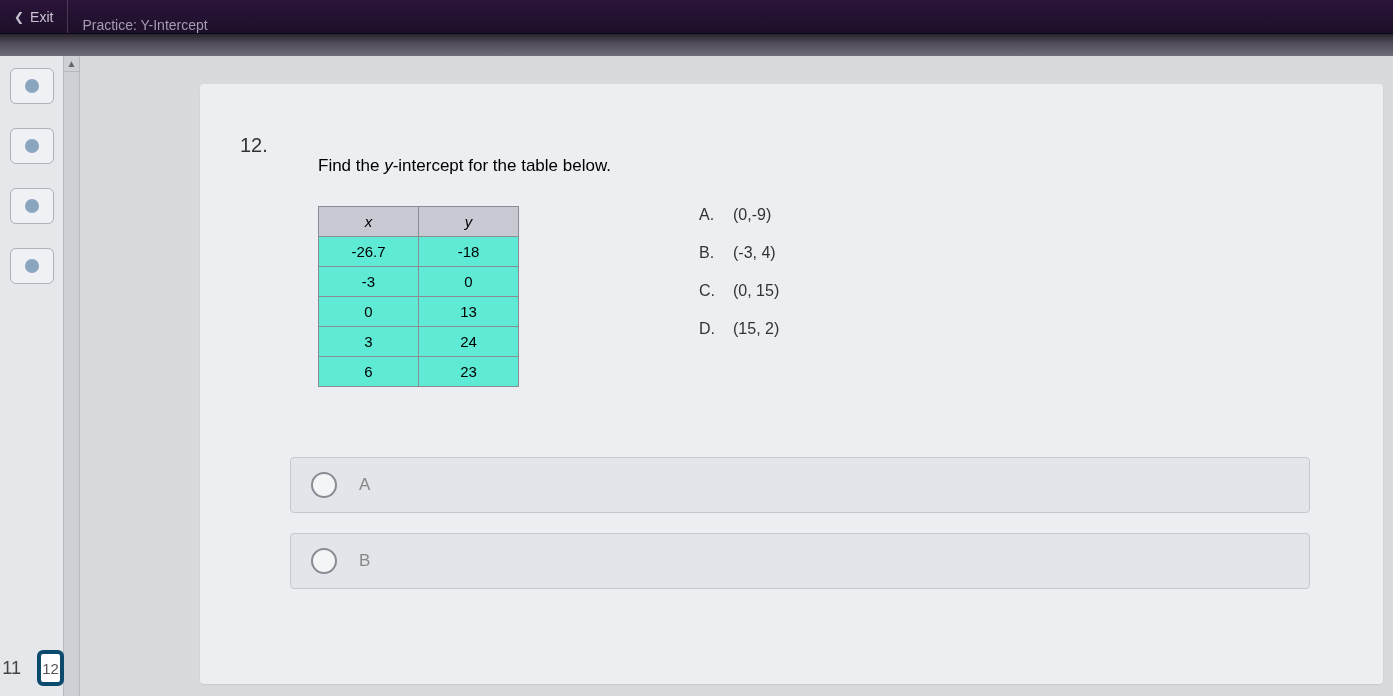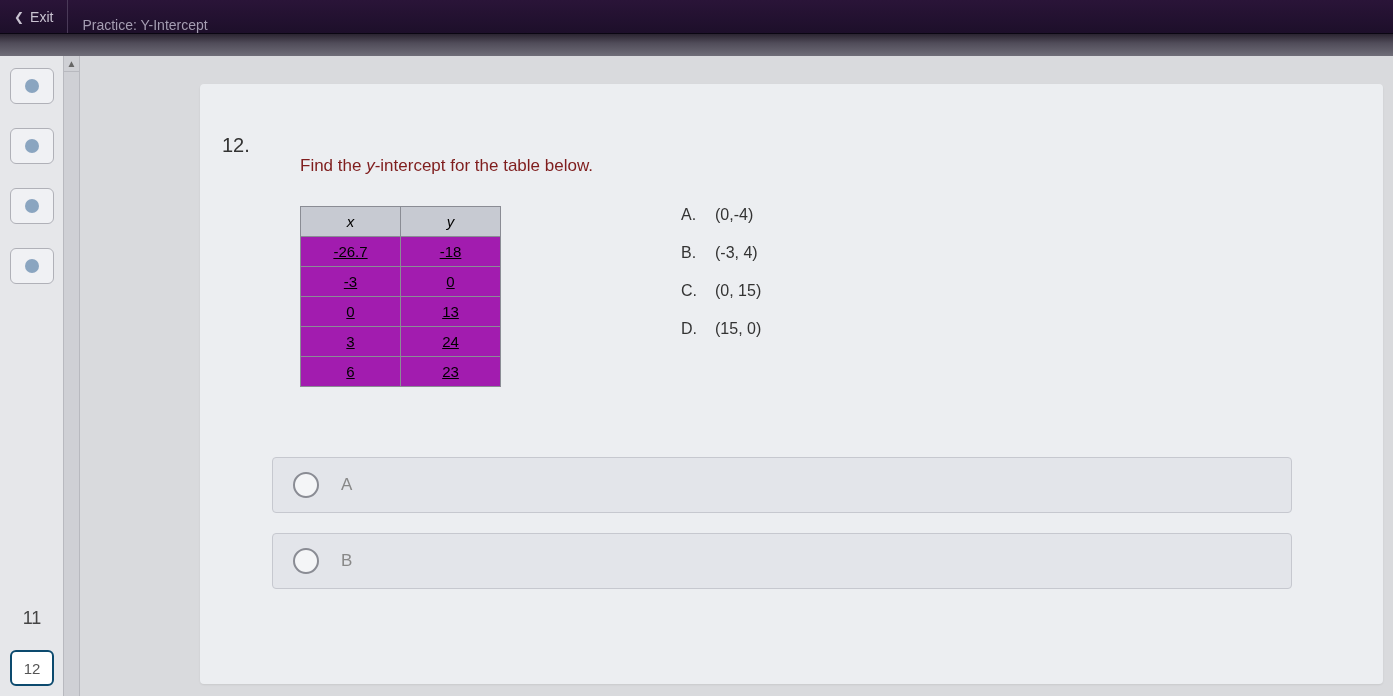--- a/index.html
+++ b/index.html
@@ -98,7 +98,7 @@
     background: #eceef1;
     border-radius: 4px;
     min-height: 600px;
-    padding: 50px 40px 30px 22px;
+    padding: 50px 40px 30px 40px;
     box-shadow: 0 1px 2px rgba(0,0,0,0.08);
   }
 

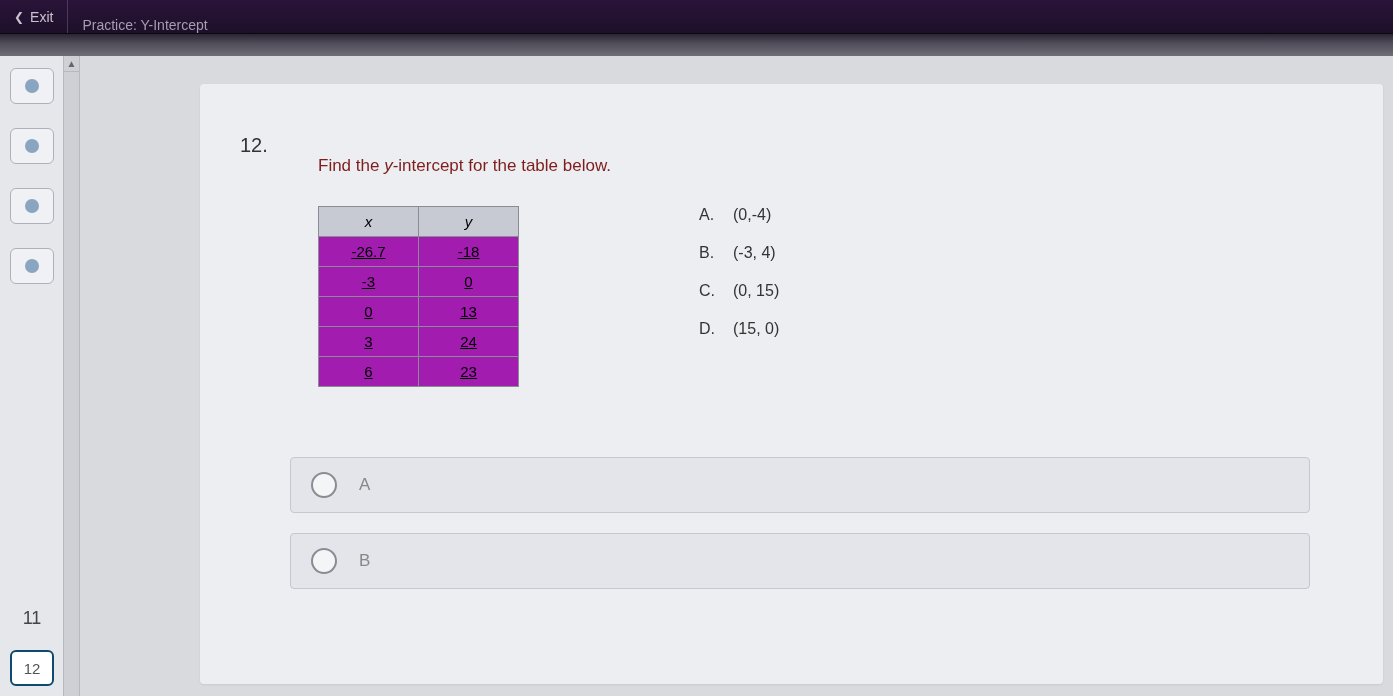--- a/index.html
+++ b/index.html
@@ -105,7 +105,7 @@
   .qrow { display: flex; gap: 28px; }
   .qnum { font-size: 20px; color: #333; width: 50px; }
   .qbody { flex: 1; }
-  .prompt { font-size: 17px; color: #7f1d1d; margin-top: 22px; margin-bottom: 30px; }
+  .prompt { font-size: 17px; color: #000000; margin-top: 22px; margin-bottom: 30px; }
   .prompt .yi { font-style: italic; }
 
   .content-row { display: flex; gap: 180px; align-items: flex-start; }

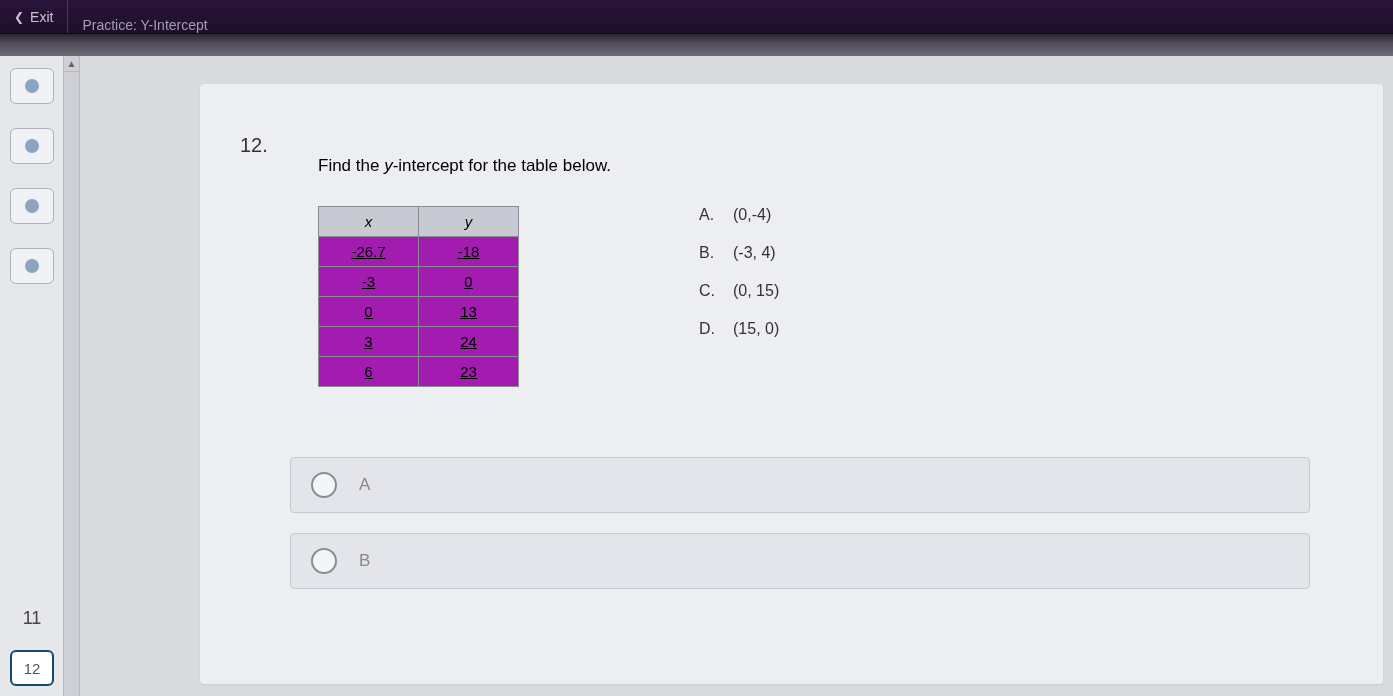--- a/index.html
+++ b/index.html
@@ -234,7 +234,7 @@
             <div class="choices">
               <div class="choice">
                 <span class="lbl">A.</span>
-                <span>(0,-4)</span>
+                <span>(0,-9)</span>
               </div>
               <div class="choice">
                 <span class="lbl">B.</span>

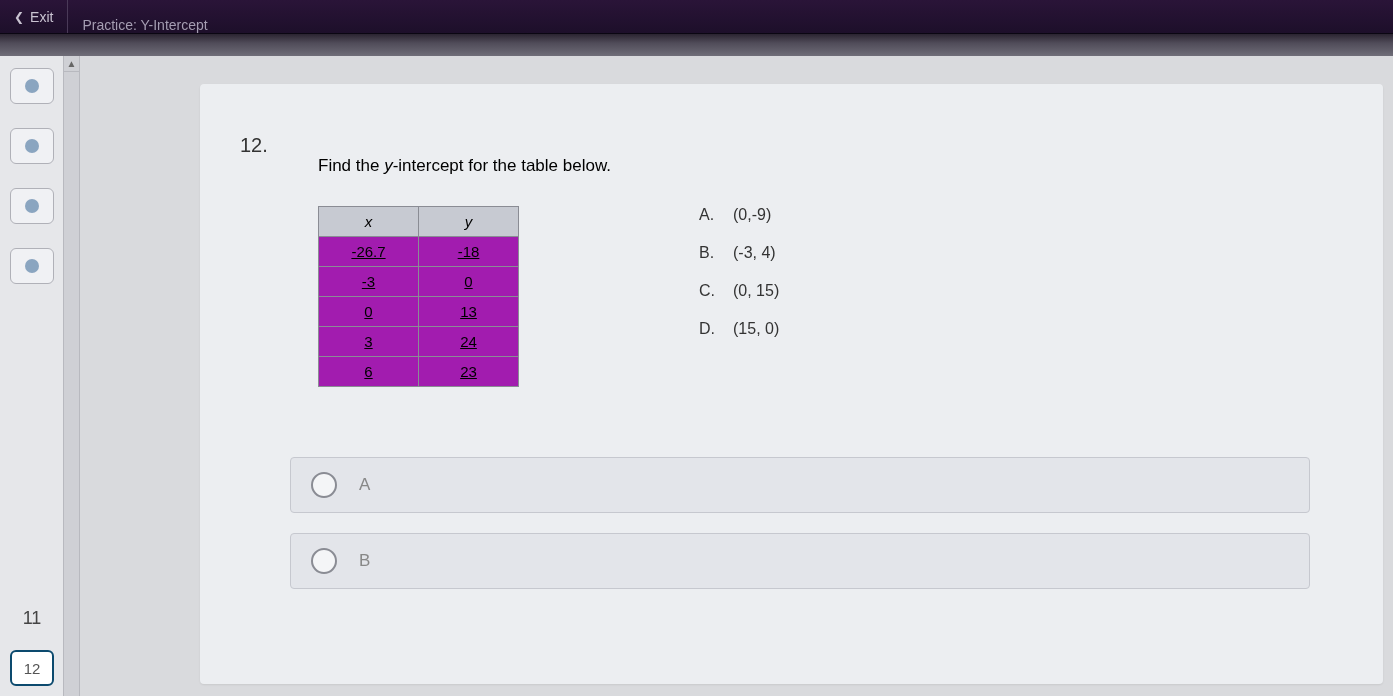--- a/index.html
+++ b/index.html
@@ -125,7 +125,7 @@
     font-style: italic;
     font-weight: normal;
   }
-  table.data td { background: #a21caf; text-decoration: underline; }
+  table.data td { background: #5eead4; }
 
   .choices { font-size: 16px; color: #333; }
   .choice { display: flex; gap: 14px; margin-bottom: 20px; }

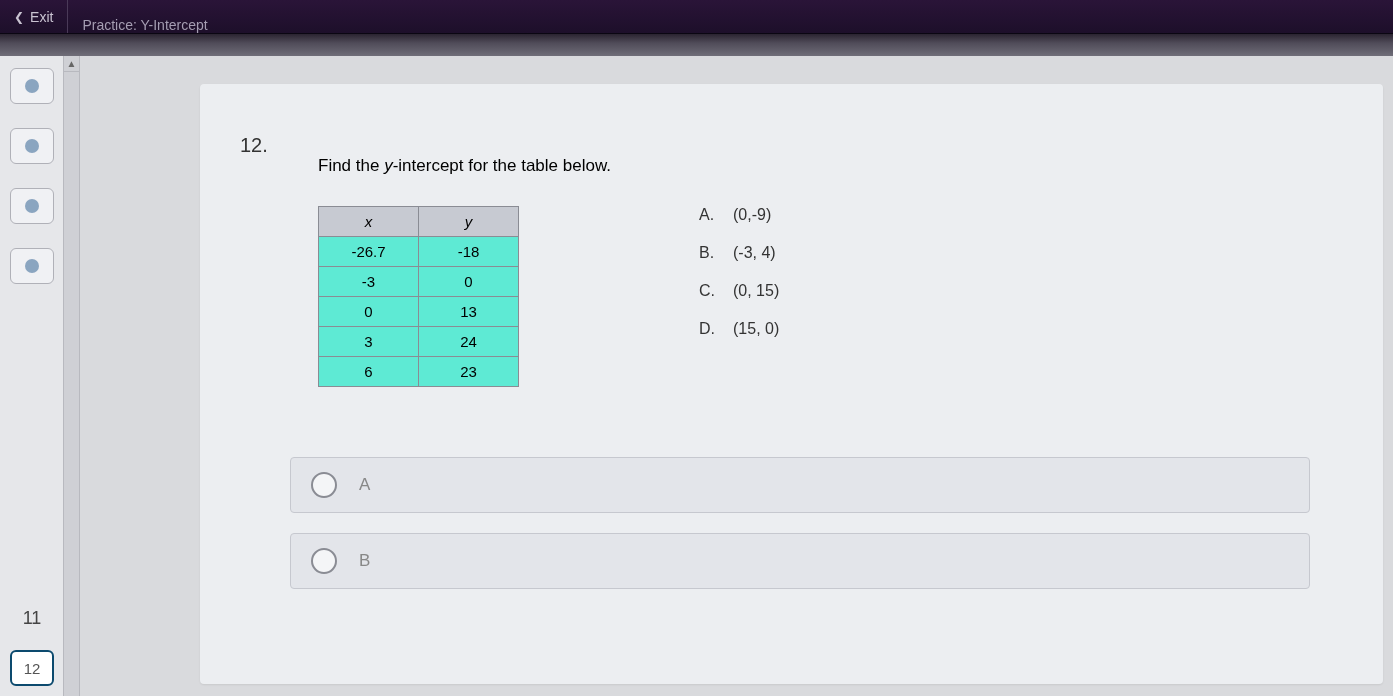--- a/index.html
+++ b/index.html
@@ -246,7 +246,7 @@
               </div>
               <div class="choice">
                 <span class="lbl">D.</span>
-                <span>(15, 0)</span>
+                <span>(15, 2)</span>
               </div>
             </div>
           </div>

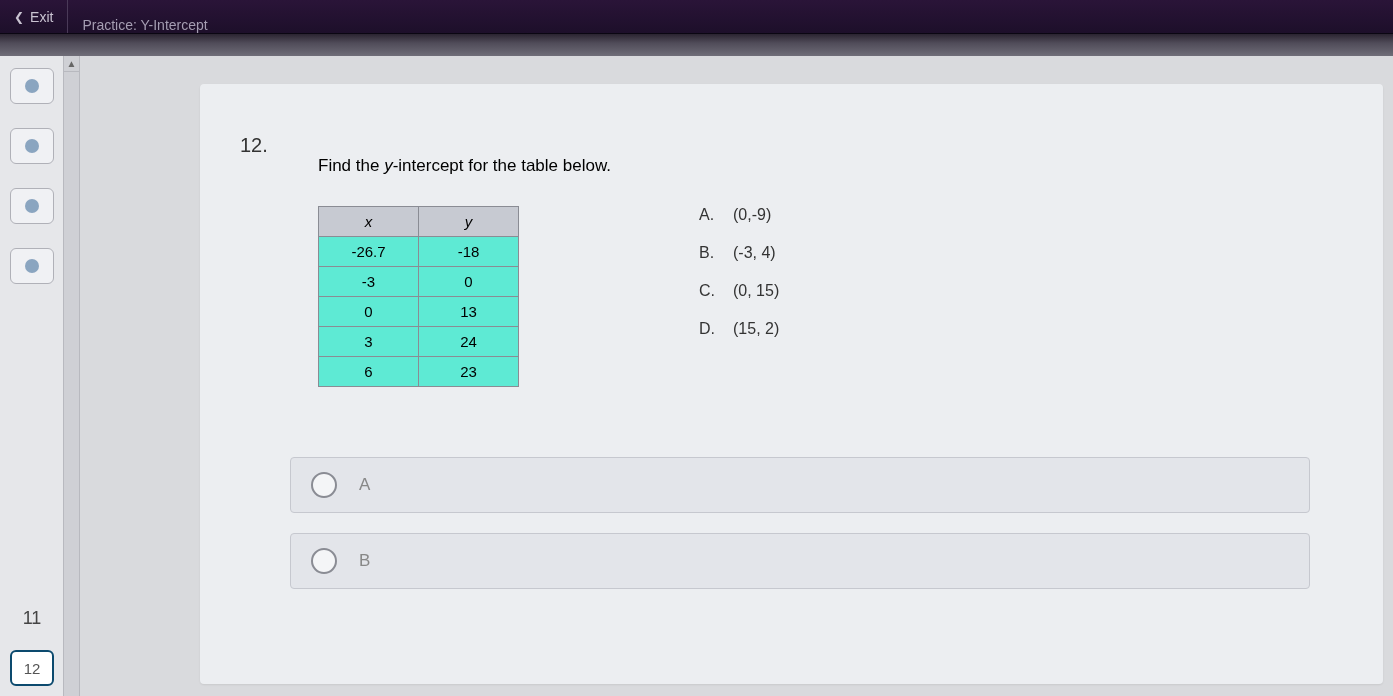--- a/index.html
+++ b/index.html
@@ -60,7 +60,7 @@
     left: 0; bottom: 0;
     width: 64px;
     padding-bottom: 10px;
-    display: flex; flex-direction: column; align-items: center; gap: 14px; justify-content: center;
+    display: flex; align-items: center; gap: 14px; justify-content: center;
   }
   .nav-num {
     width: 44px; height: 36px;

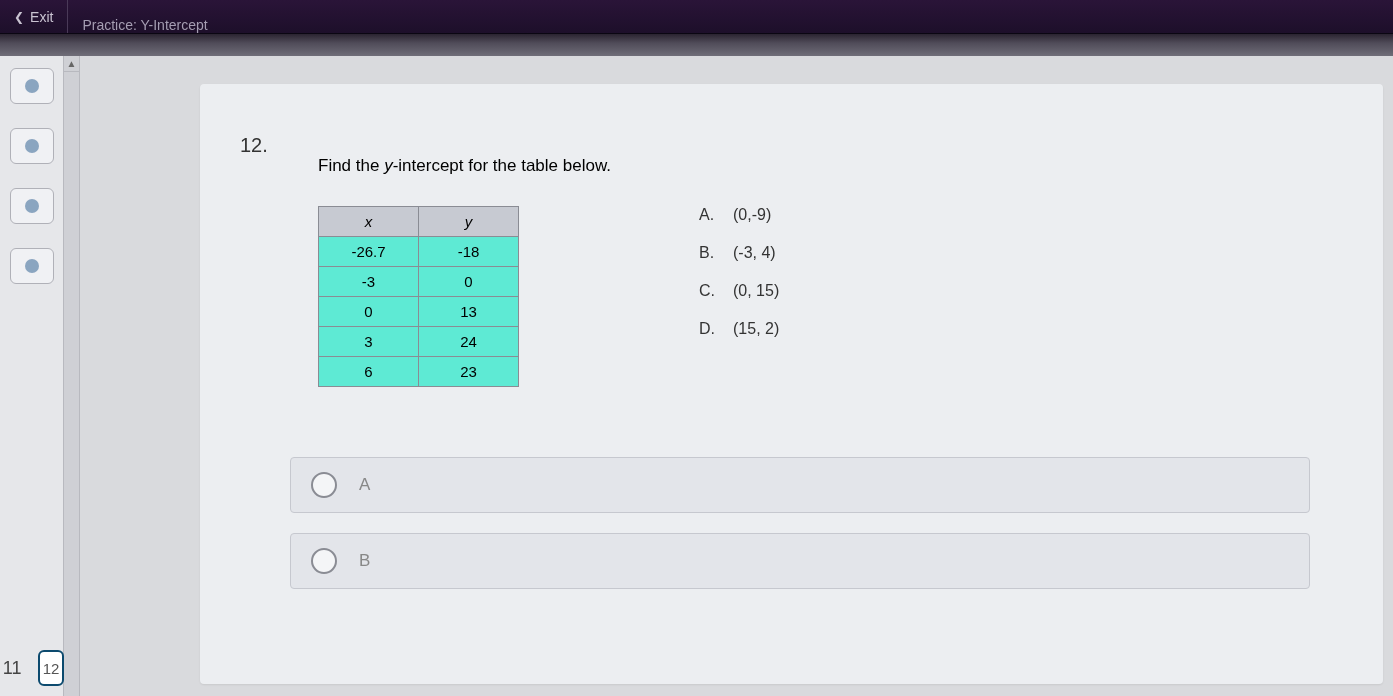--- a/index.html
+++ b/index.html
@@ -70,7 +70,7 @@
     display: flex; align-items: center; justify-content: center;
     font-size: 15px; color: #555; cursor: pointer;
   }
-  .nav-num.current { border: 2px solid #0c4a6e; background: #fff; }
+  .nav-num.current { border: 4px solid #0c4a6e; background: #fff; }
   .nav-num.plain { border: none; background: transparent; color: #444; font-size: 18px; }
 
   

